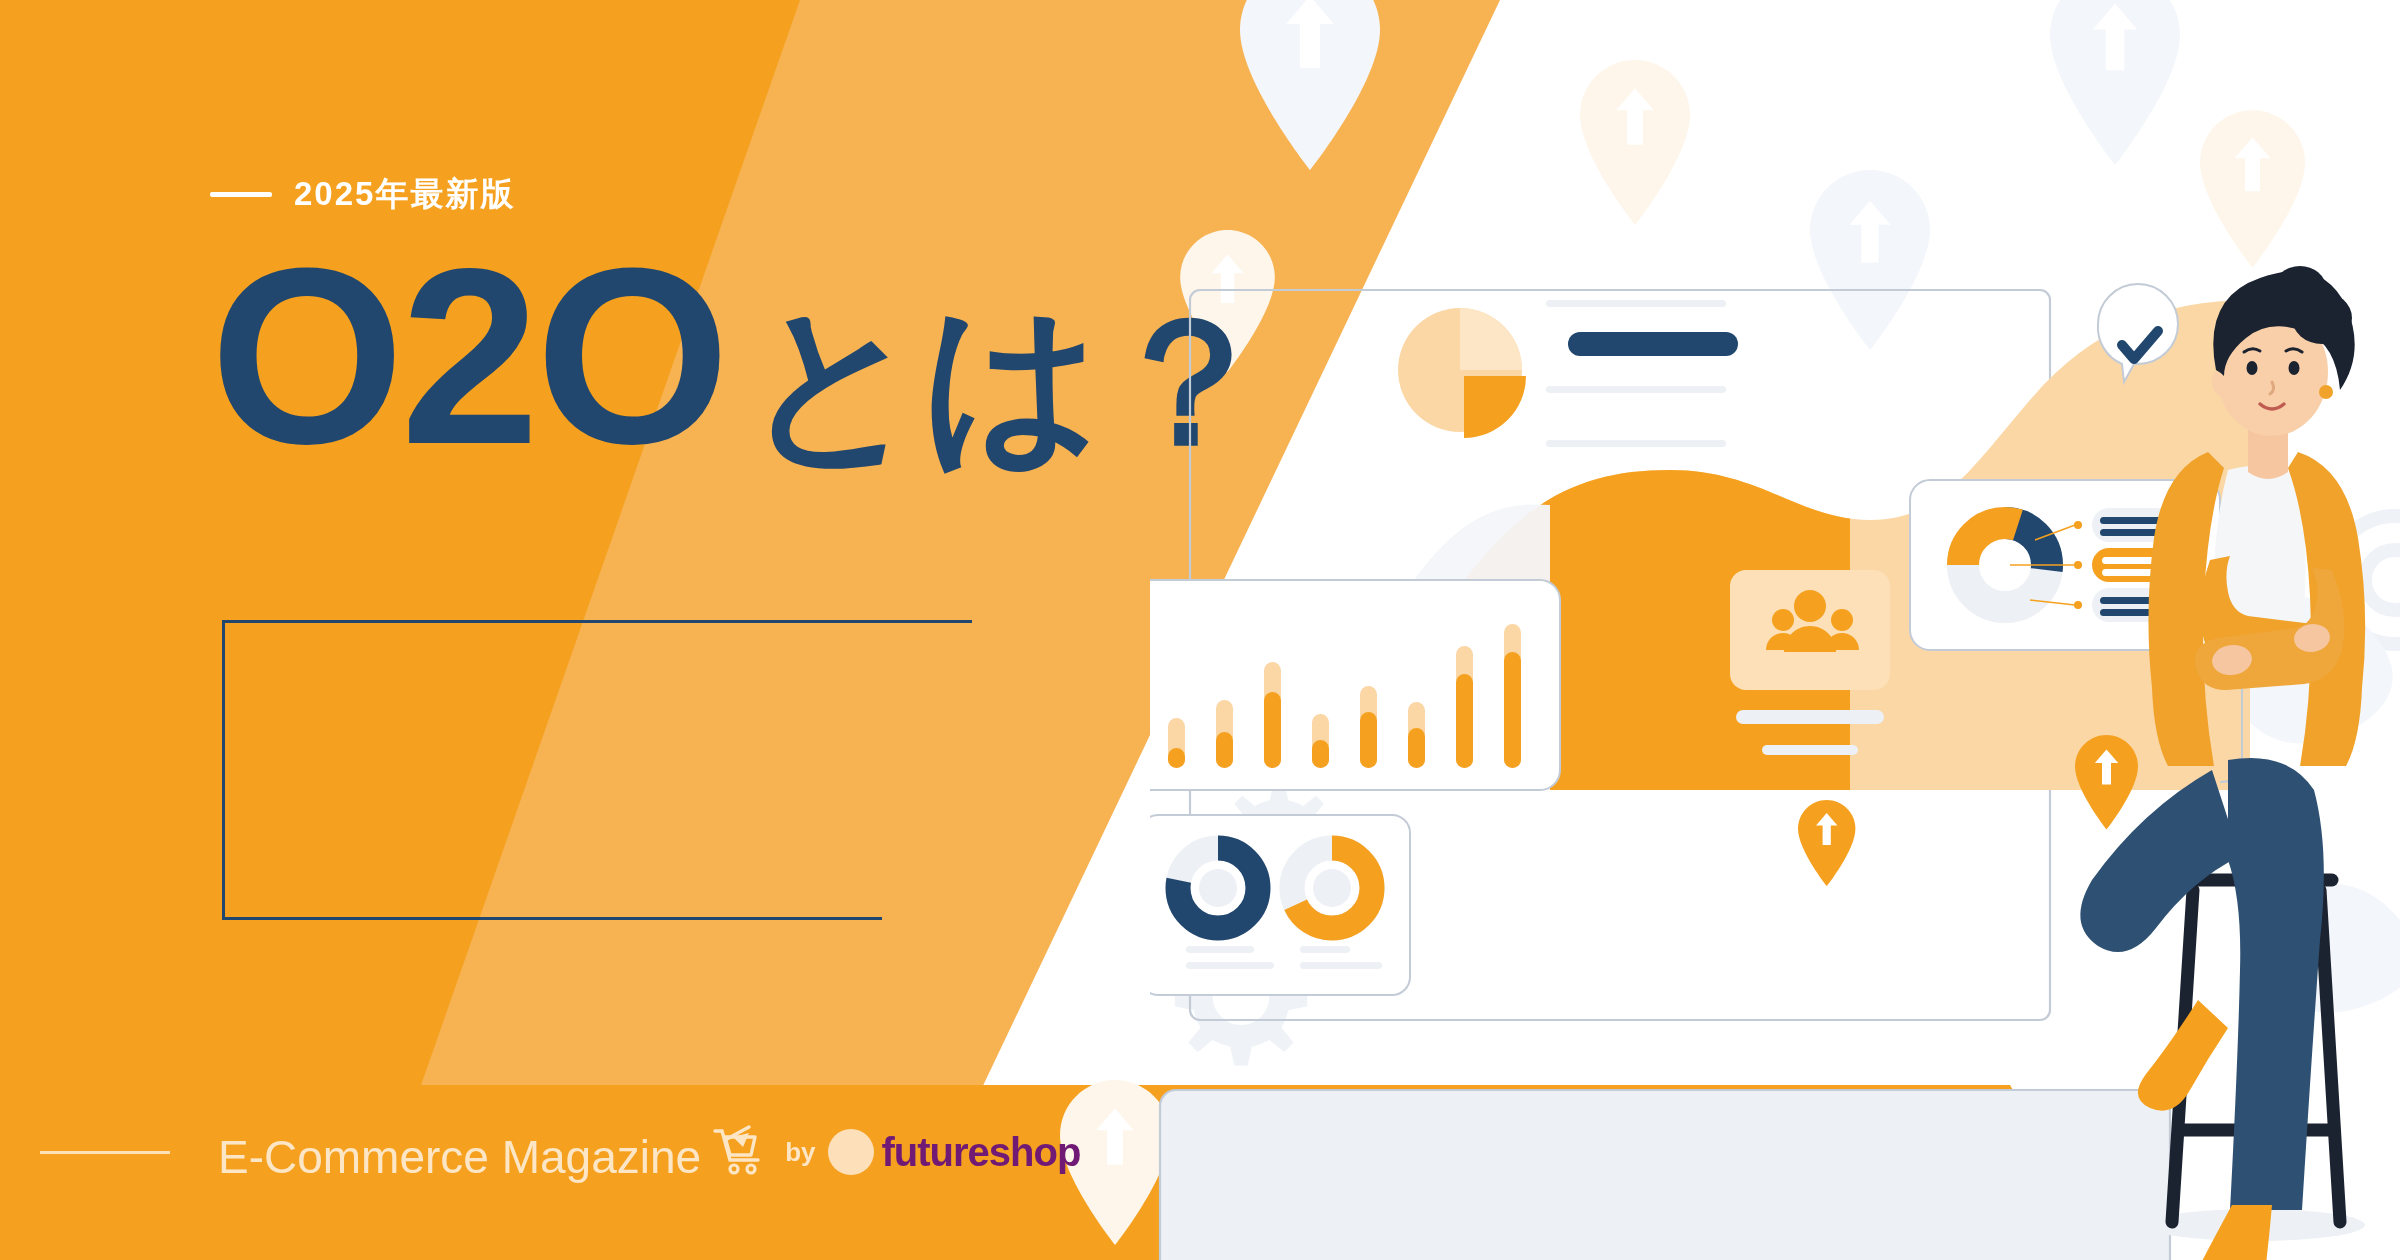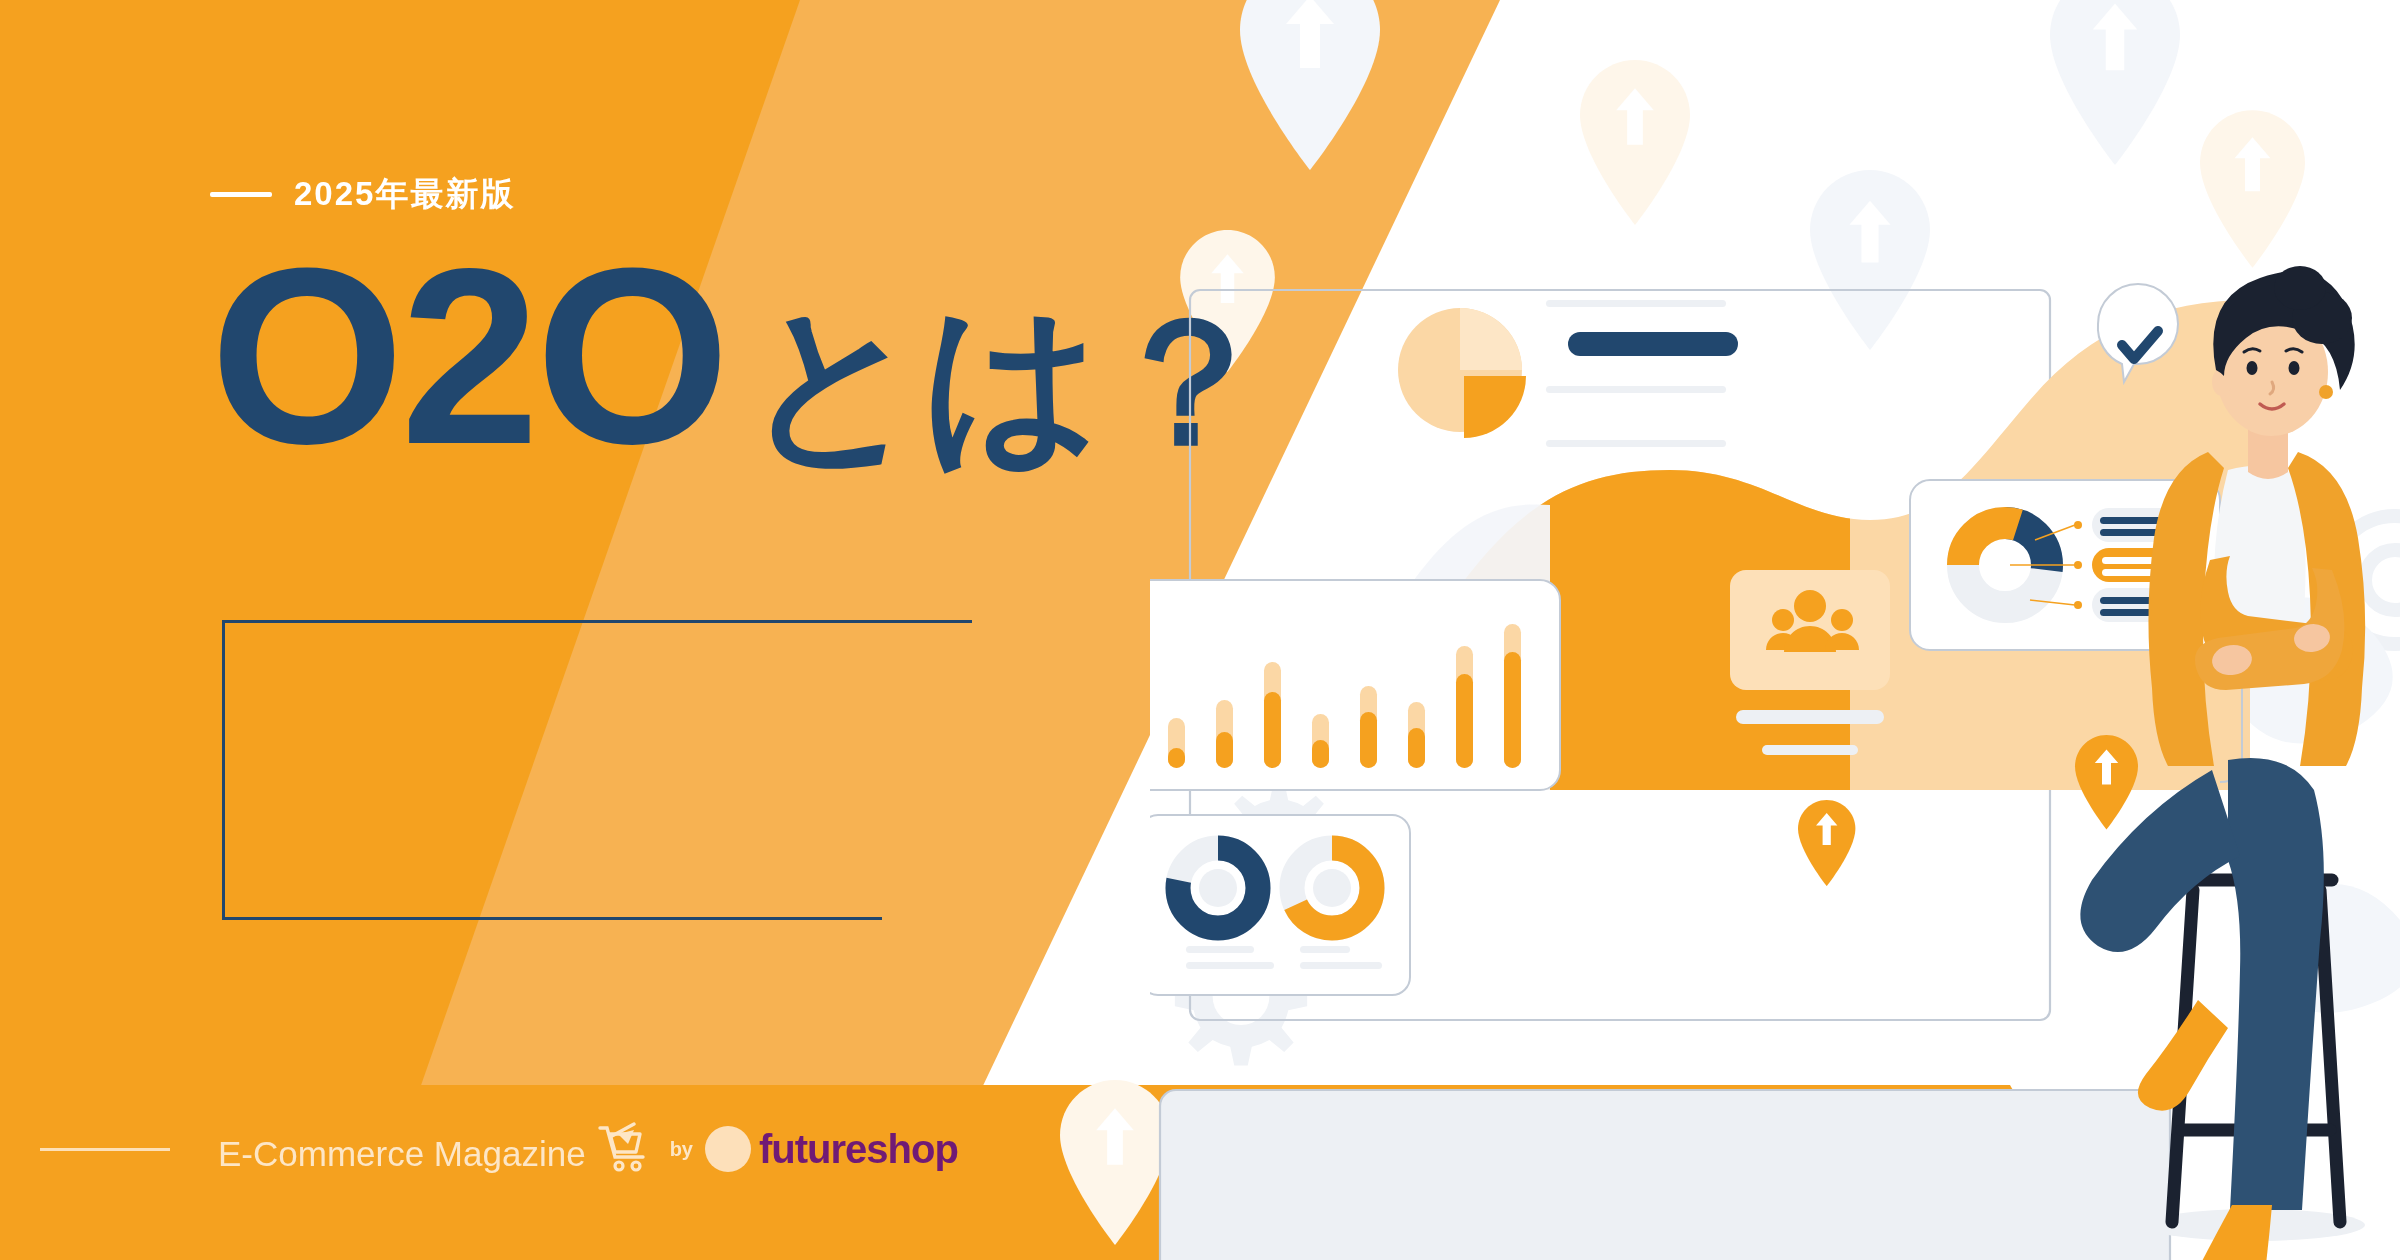--- a/index.html
+++ b/index.html
@@ -87,7 +87,7 @@
   .brand{position:absolute;left:0;top:1120px;display:flex;align-items:center;}
   .brand .rule{width:130px;height:3px;background:#FDE0B8;margin-left:40px;}
   .brand .bname{
-    color:#FDE6C6;font-size:35px;font-weight:400;letter-spacing:0px;
+    color:#FDE6C6;font-size:46px;font-weight:400;letter-spacing:0px;
     margin-left:48px;white-space:nowrap;
     font-family:"Liberation Sans","DejaVu Sans",sans-serif;
     margin-top:10px;

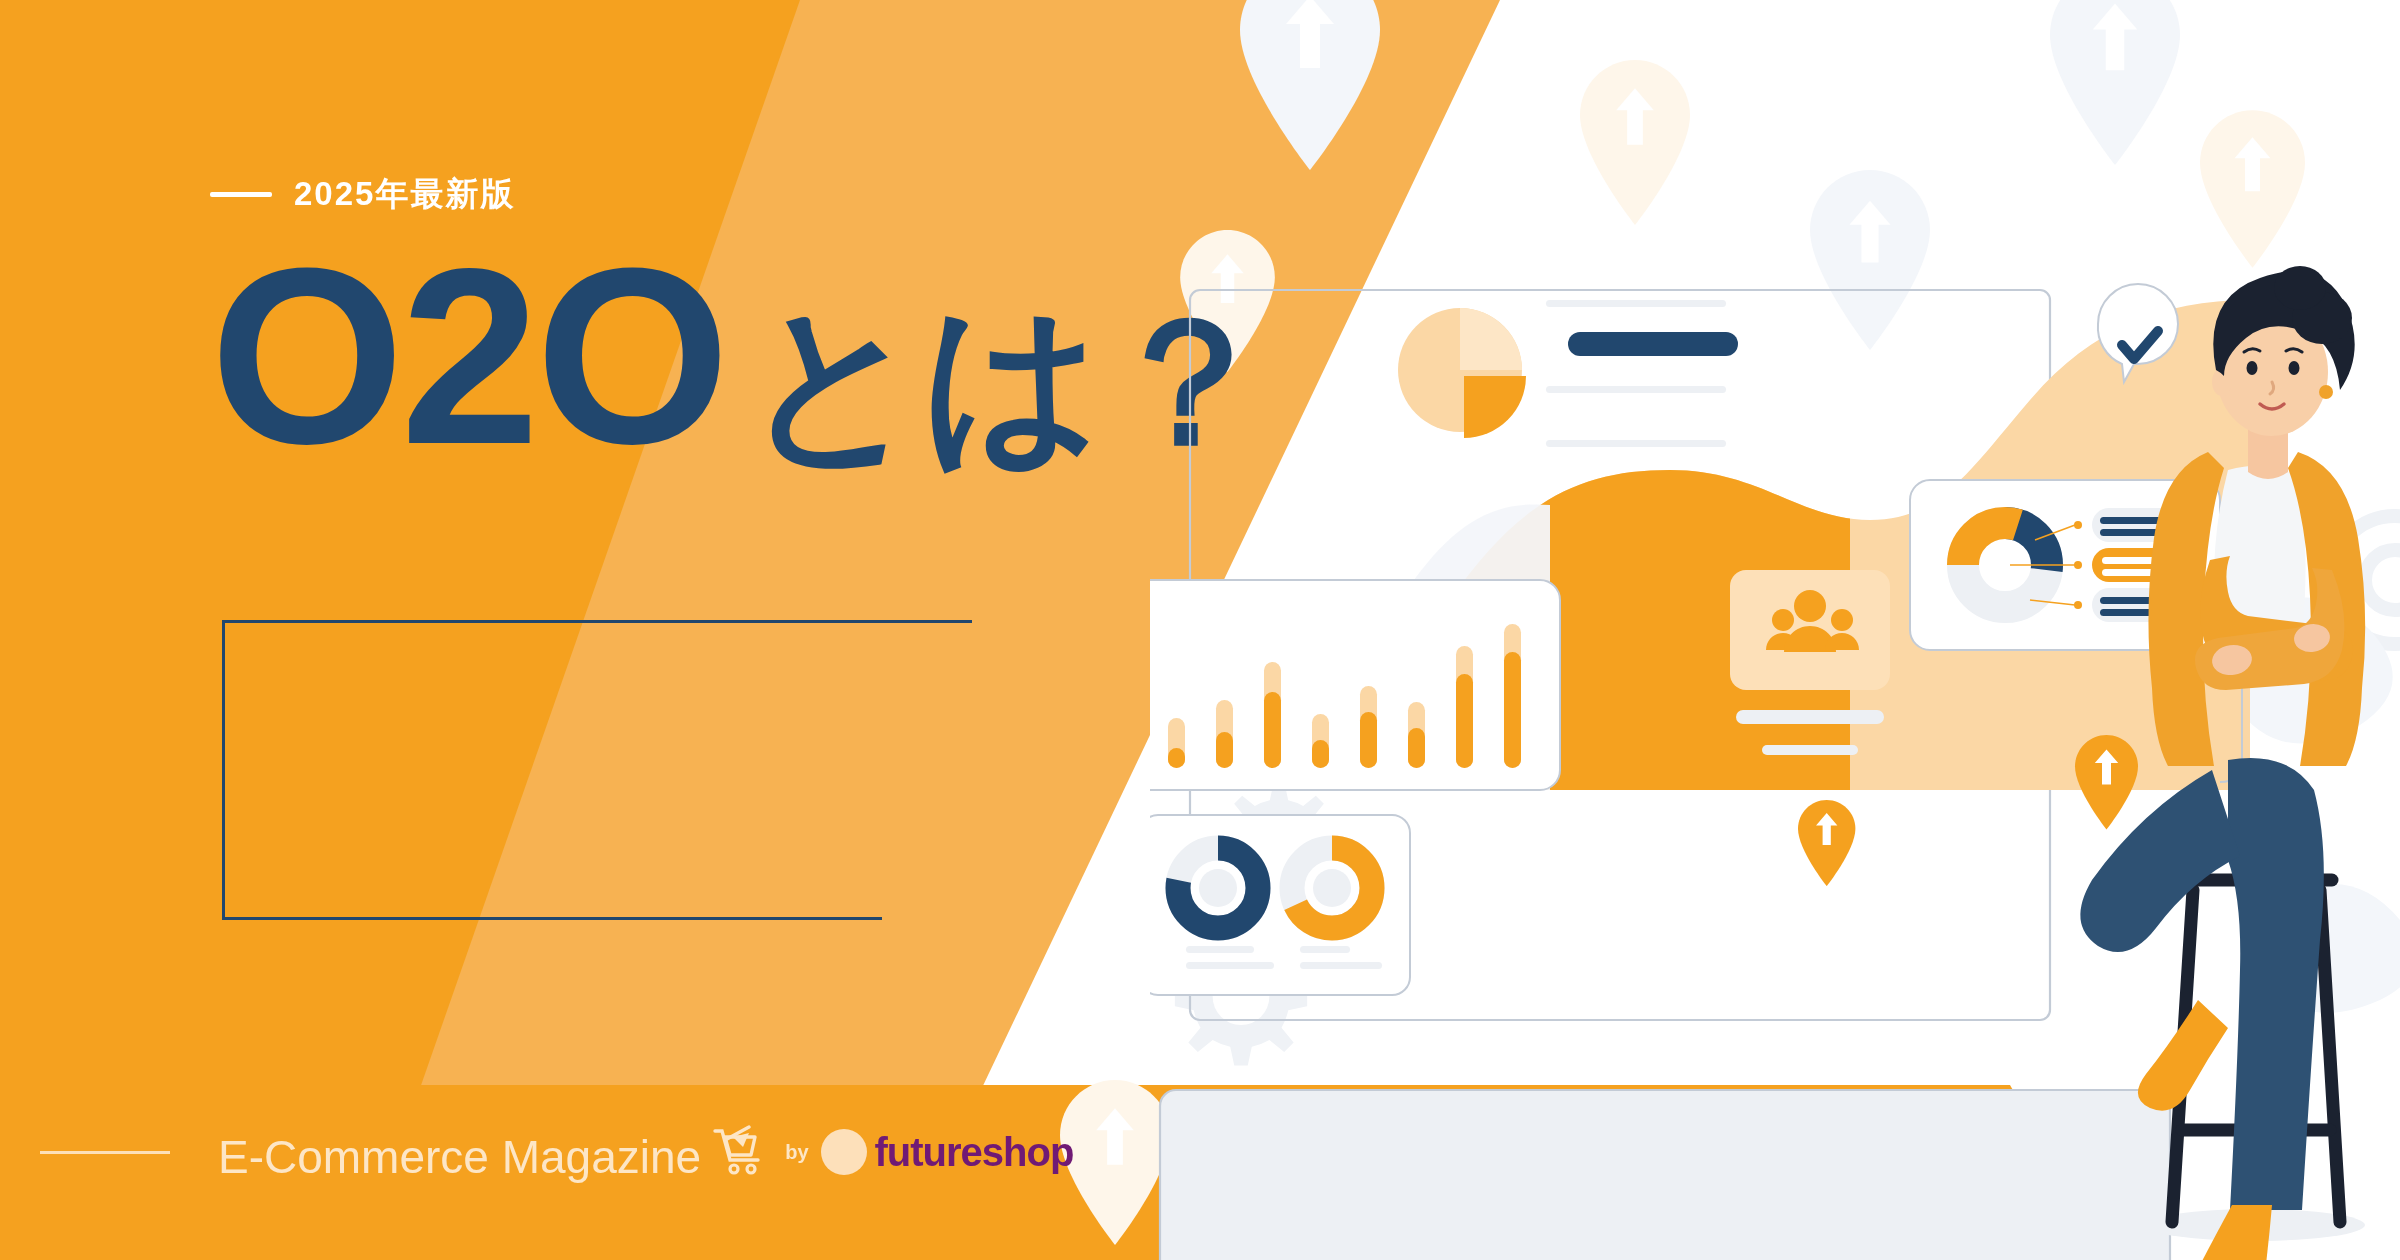--- a/index.html
+++ b/index.html
@@ -94,7 +94,7 @@
   }
   .brand .cart{margin-left:12px;margin-top:2px;}
   .brand .by{
-    color:#FDE6C6;font-size:20px;margin-left:16px;font-weight:bold;
+    color:#FDE6C6;font-size:26px;margin-left:16px;font-weight:bold;
   }
   .brand .fsdot{
     width:46px;height:46px;border-radius:50%;background:#FDE0BA;margin-left:12px;

